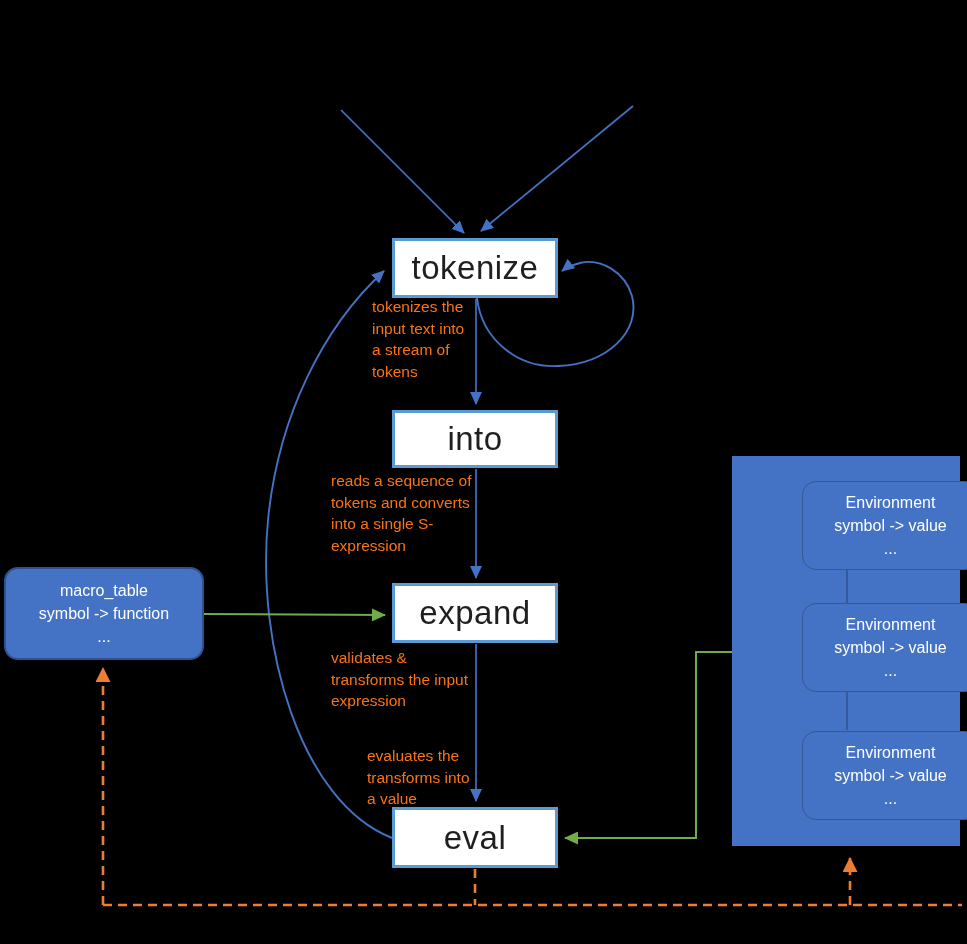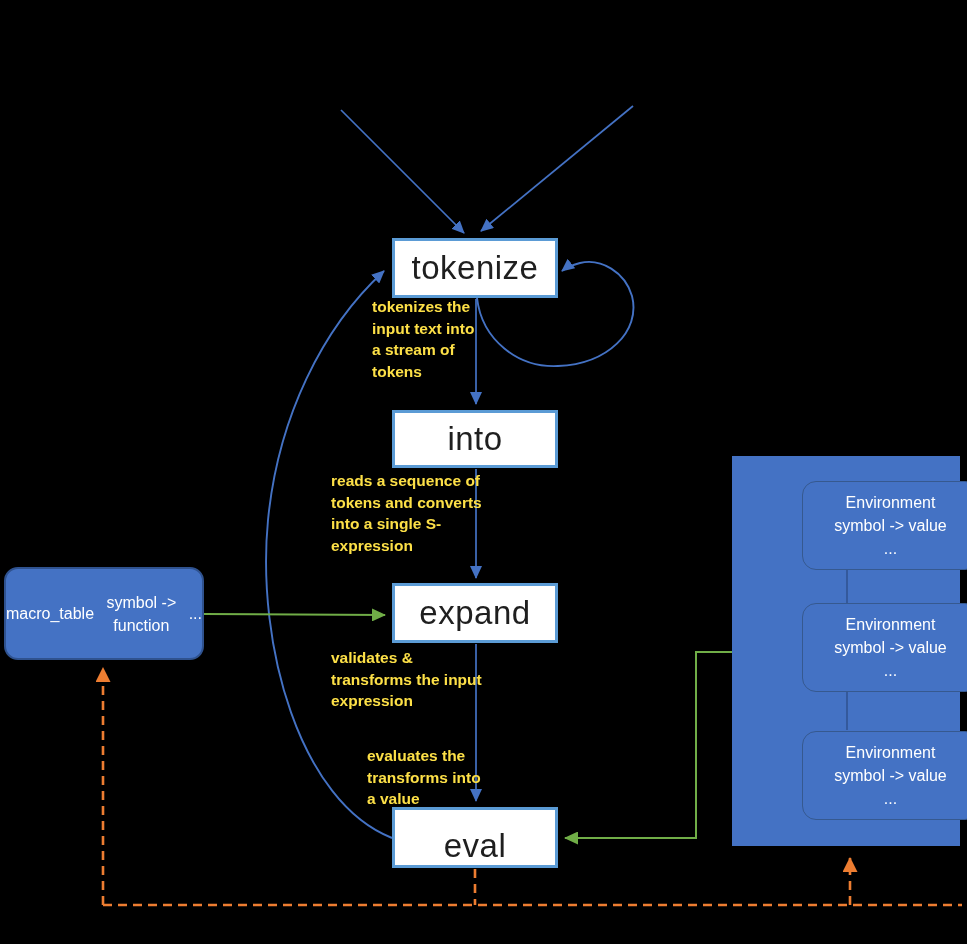--- a/index.html
+++ b/index.html
@@ -24,11 +24,11 @@
   }
   .note{
     position:absolute;
-    color:#fde047;
+    color:#f97316;
     font-size:15.5px;
     line-height:21.5px;
     white-space:pre-line;
-    font-weight:bold;
+    font-weight:normal;
   }
   .blue-box{
     position:absolute;

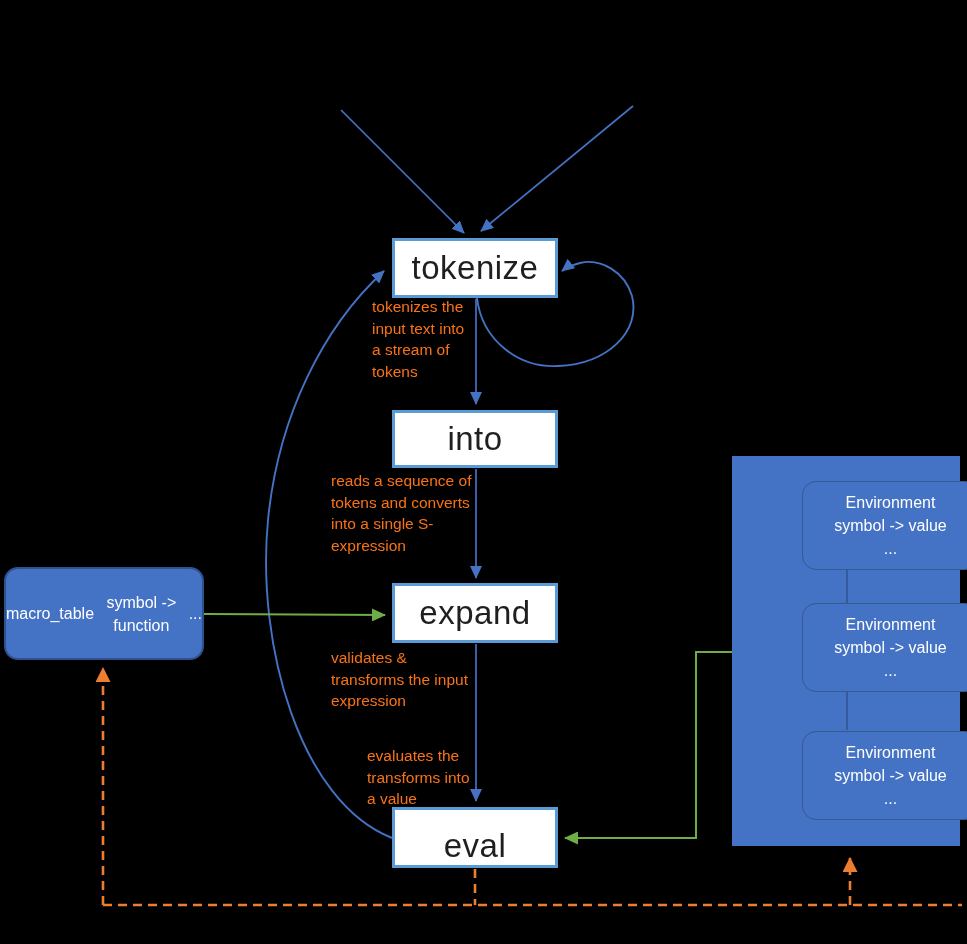--- a/index.html
+++ b/index.html
@@ -37,7 +37,7 @@
     border-radius:14px;
     box-sizing:border-box;
     color:#ffffff;
-    display:flex;
+    display:flex;flex-direction:column;
     align-items:center;justify-content:center;
     font-size:16px;
     line-height:23px;

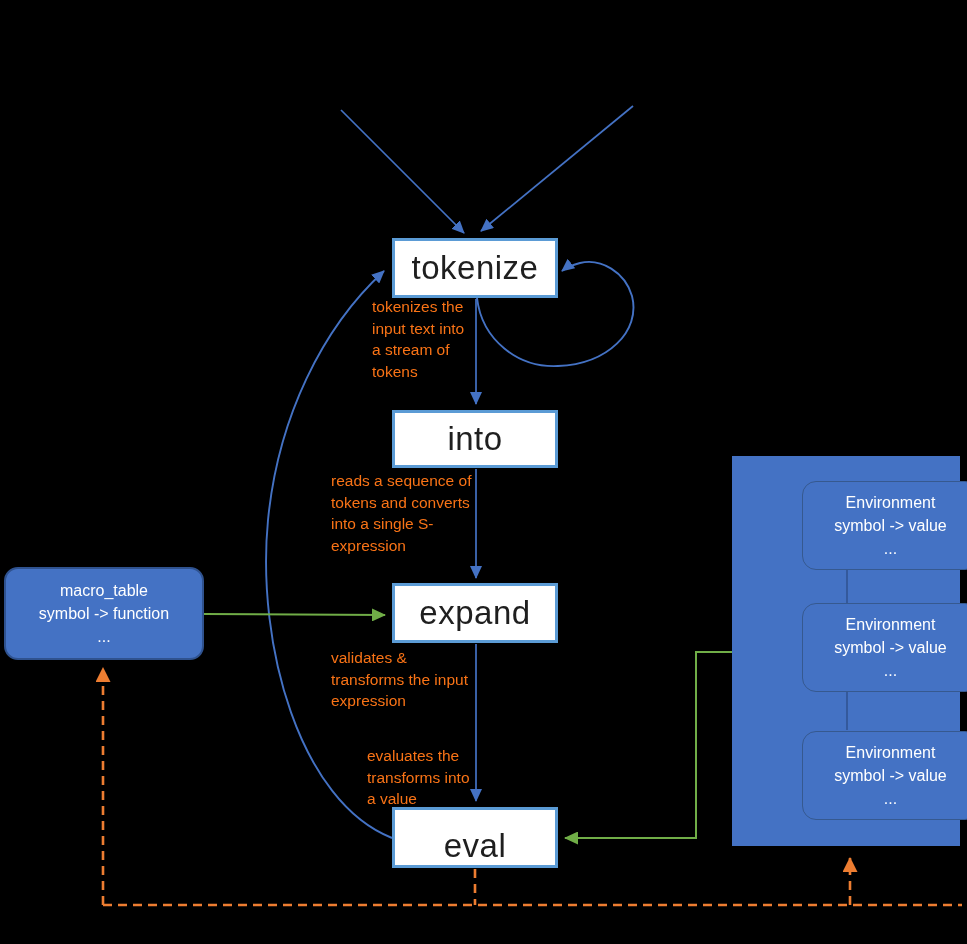--- a/index.html
+++ b/index.html
@@ -115,7 +115,7 @@
   <div class="stage-box" style="left:392px;top:583px;width:166px;height:60px;">
     <span>expand</span>
   </div>
-  <div class="stage-box" style="left:392px;top:807px;width:166px;height:61px;align-items:flex-end;">
+  <div class="stage-box" style="left:392px;top:807px;width:166px;height:61px;">
     <span>eval</span>
   </div>
 

